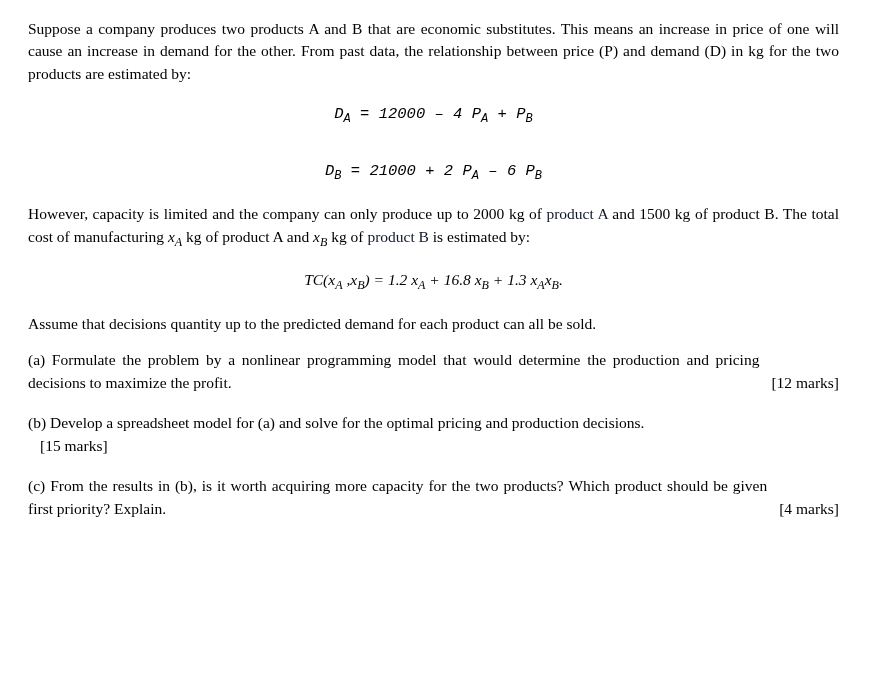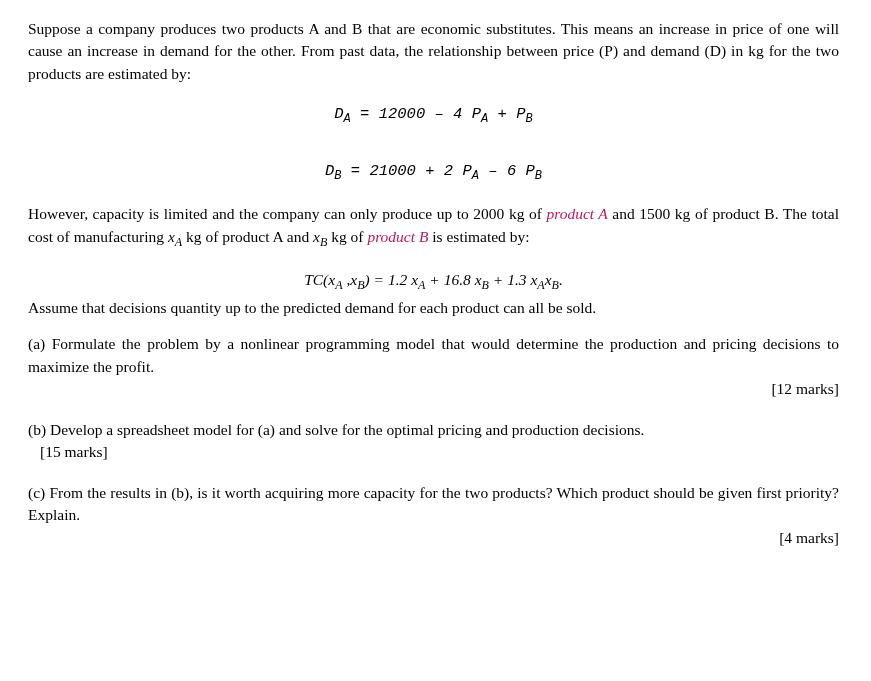--- a/index.html
+++ b/index.html
@@ -37,8 +37,7 @@
     }
 
     .highlight-orange {
-      color: #be185d;
-      font-style: italic;
+      color: #0f172a;
     }
 
     .tc-block {

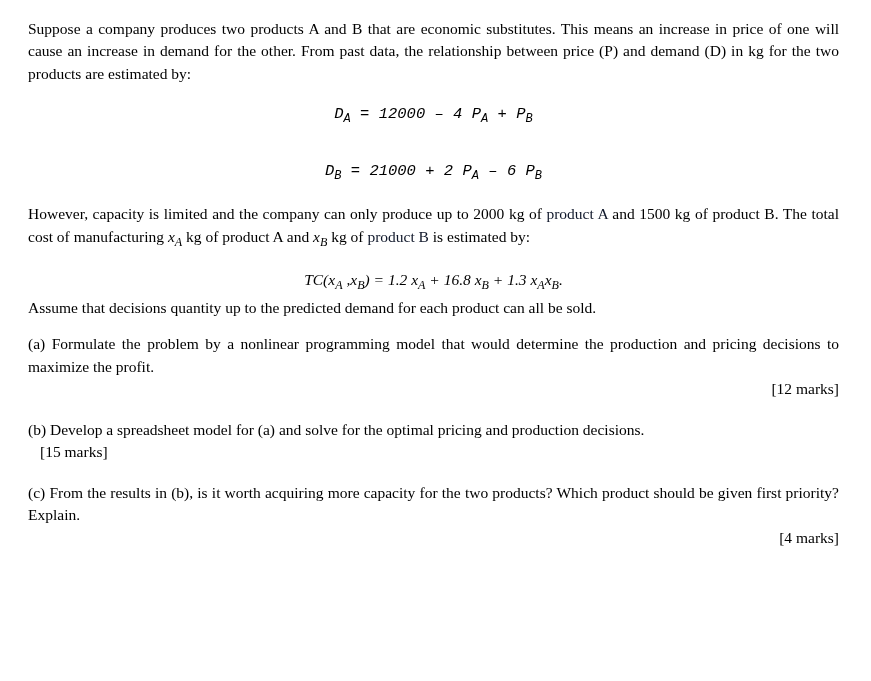--- a/index.html
+++ b/index.html
@@ -42,7 +42,7 @@
 
     .tc-block {
       text-align: center;
-      margin: 18px 0 2px 0;
+      margin: 18px 0 18px 0;
       text-decoration: underline;
     }
 

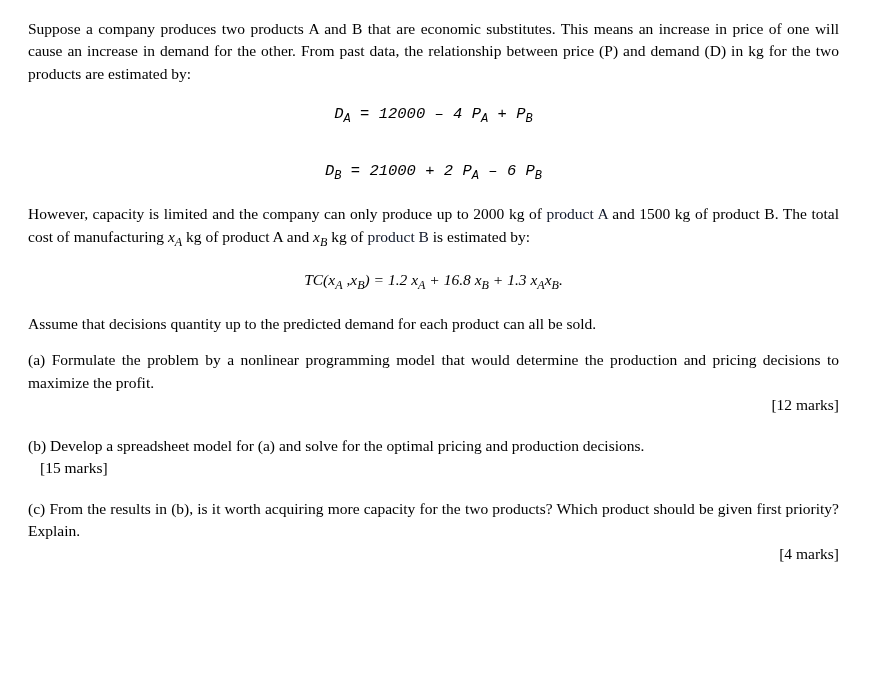--- a/index.html
+++ b/index.html
@@ -60,7 +60,6 @@
       justify-content: flex-start;
       align-items: flex-start;
       text-align: justify;
-      flex-direction: column;
     }
 
     .question-text {

